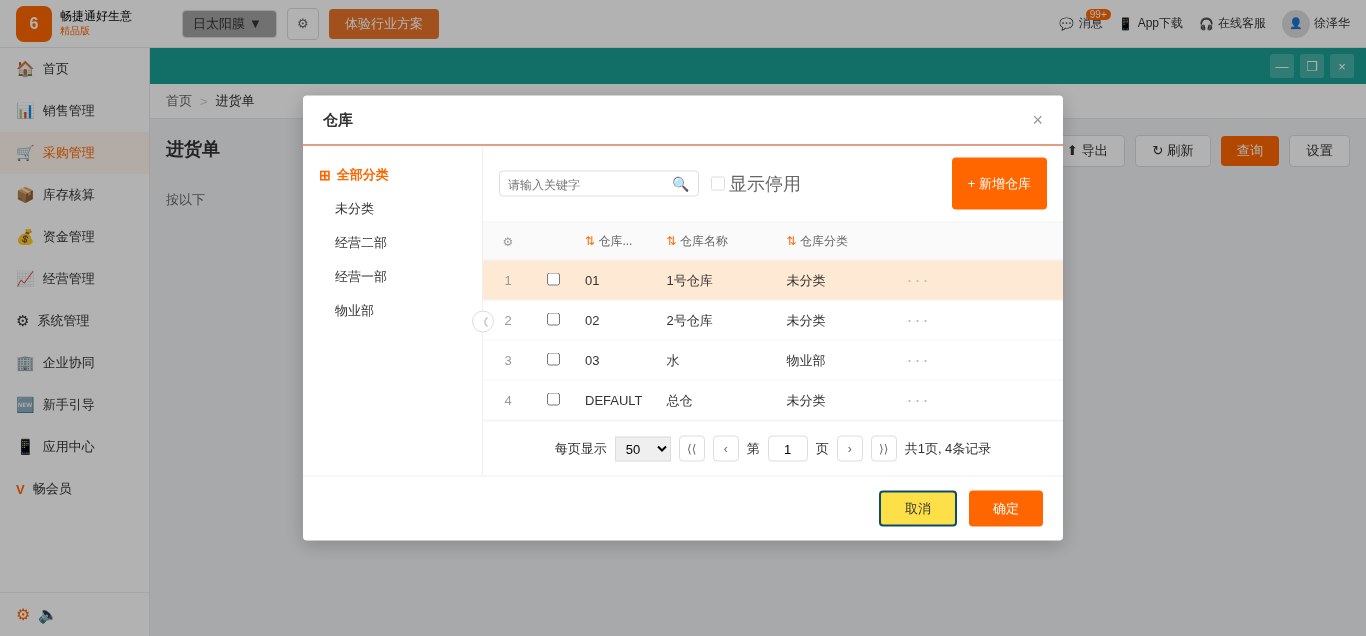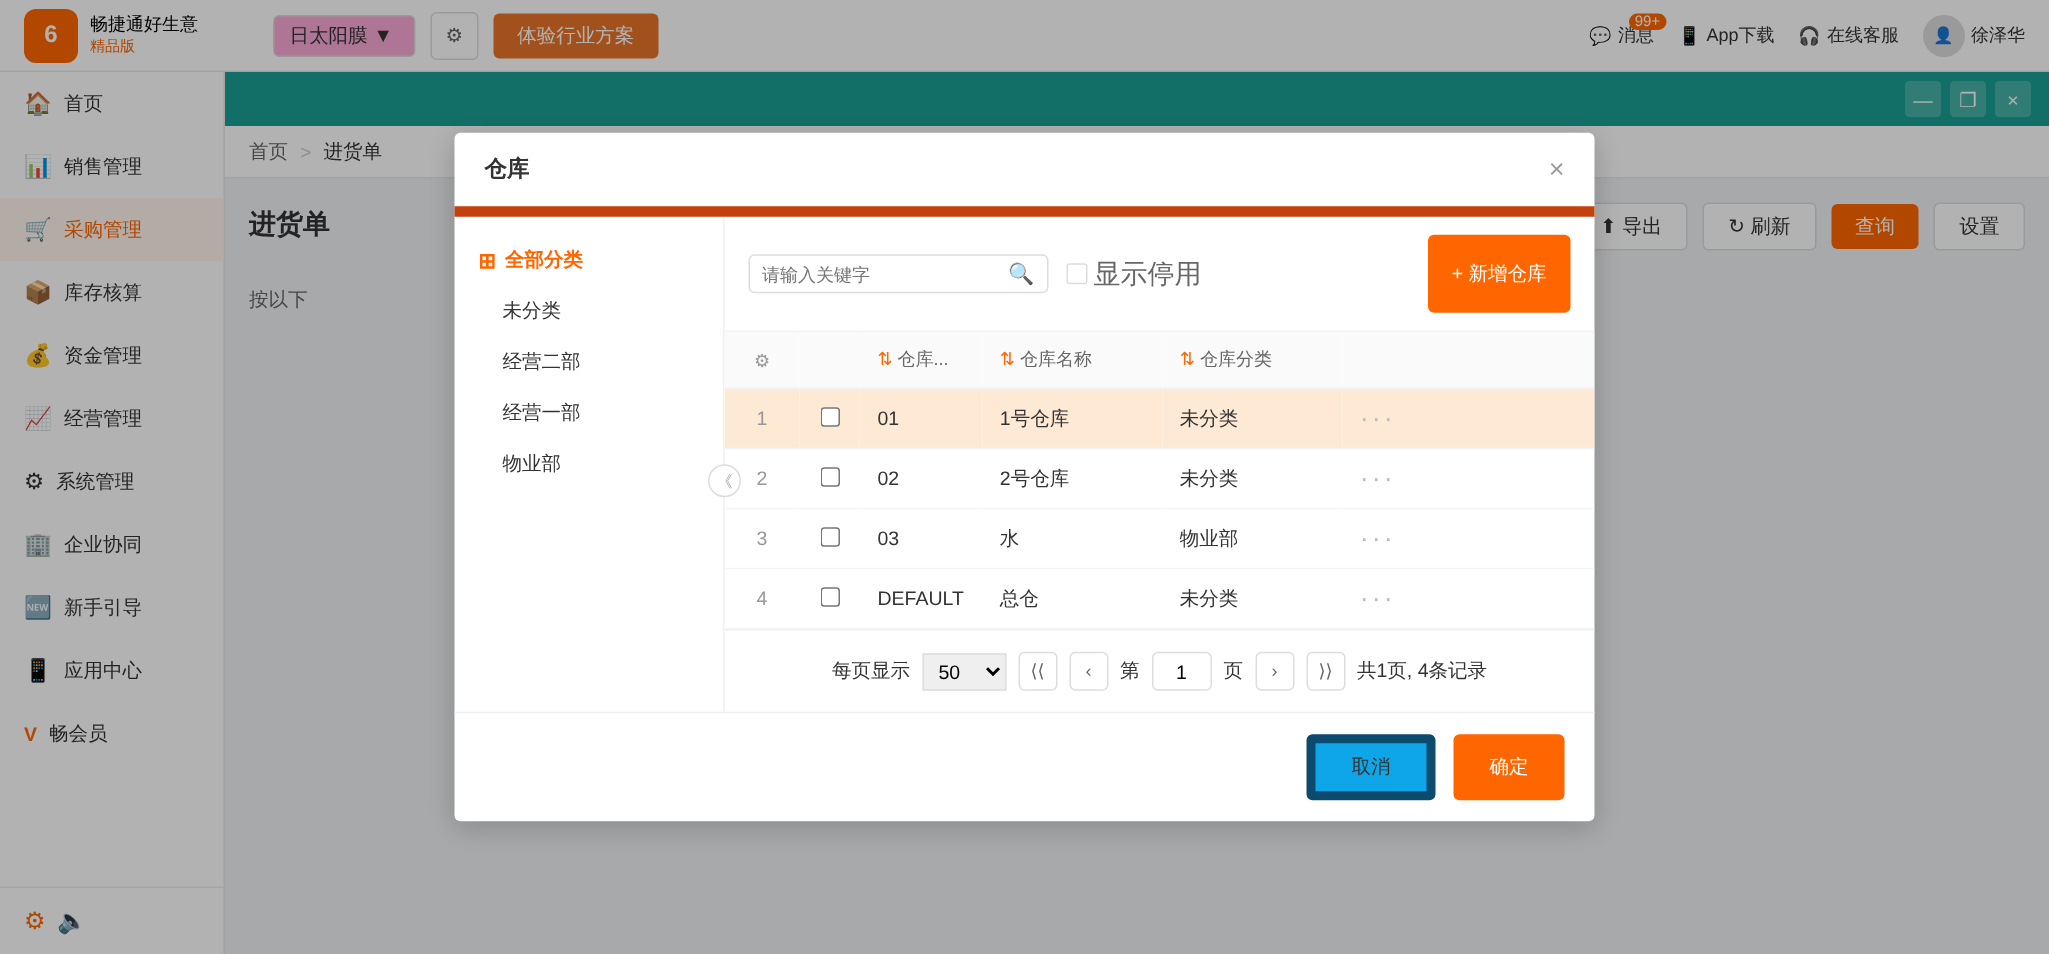--- a/index.html
+++ b/index.html
@@ -34,7 +34,7 @@
     .logo-sub { font-size: 10px; color: #f60; }
     .nav-select {
       display: flex; align-items: center;
-      background: #f9a8d4; border: 1px solid #ddd; border-radius: 4px;
+      background: #a3a3a3; border: 1px solid #ddd; border-radius: 4px;
       padding: 4px 10px; margin-left: 16px; cursor: pointer;
       font-size: 13px; color: #333;
     }

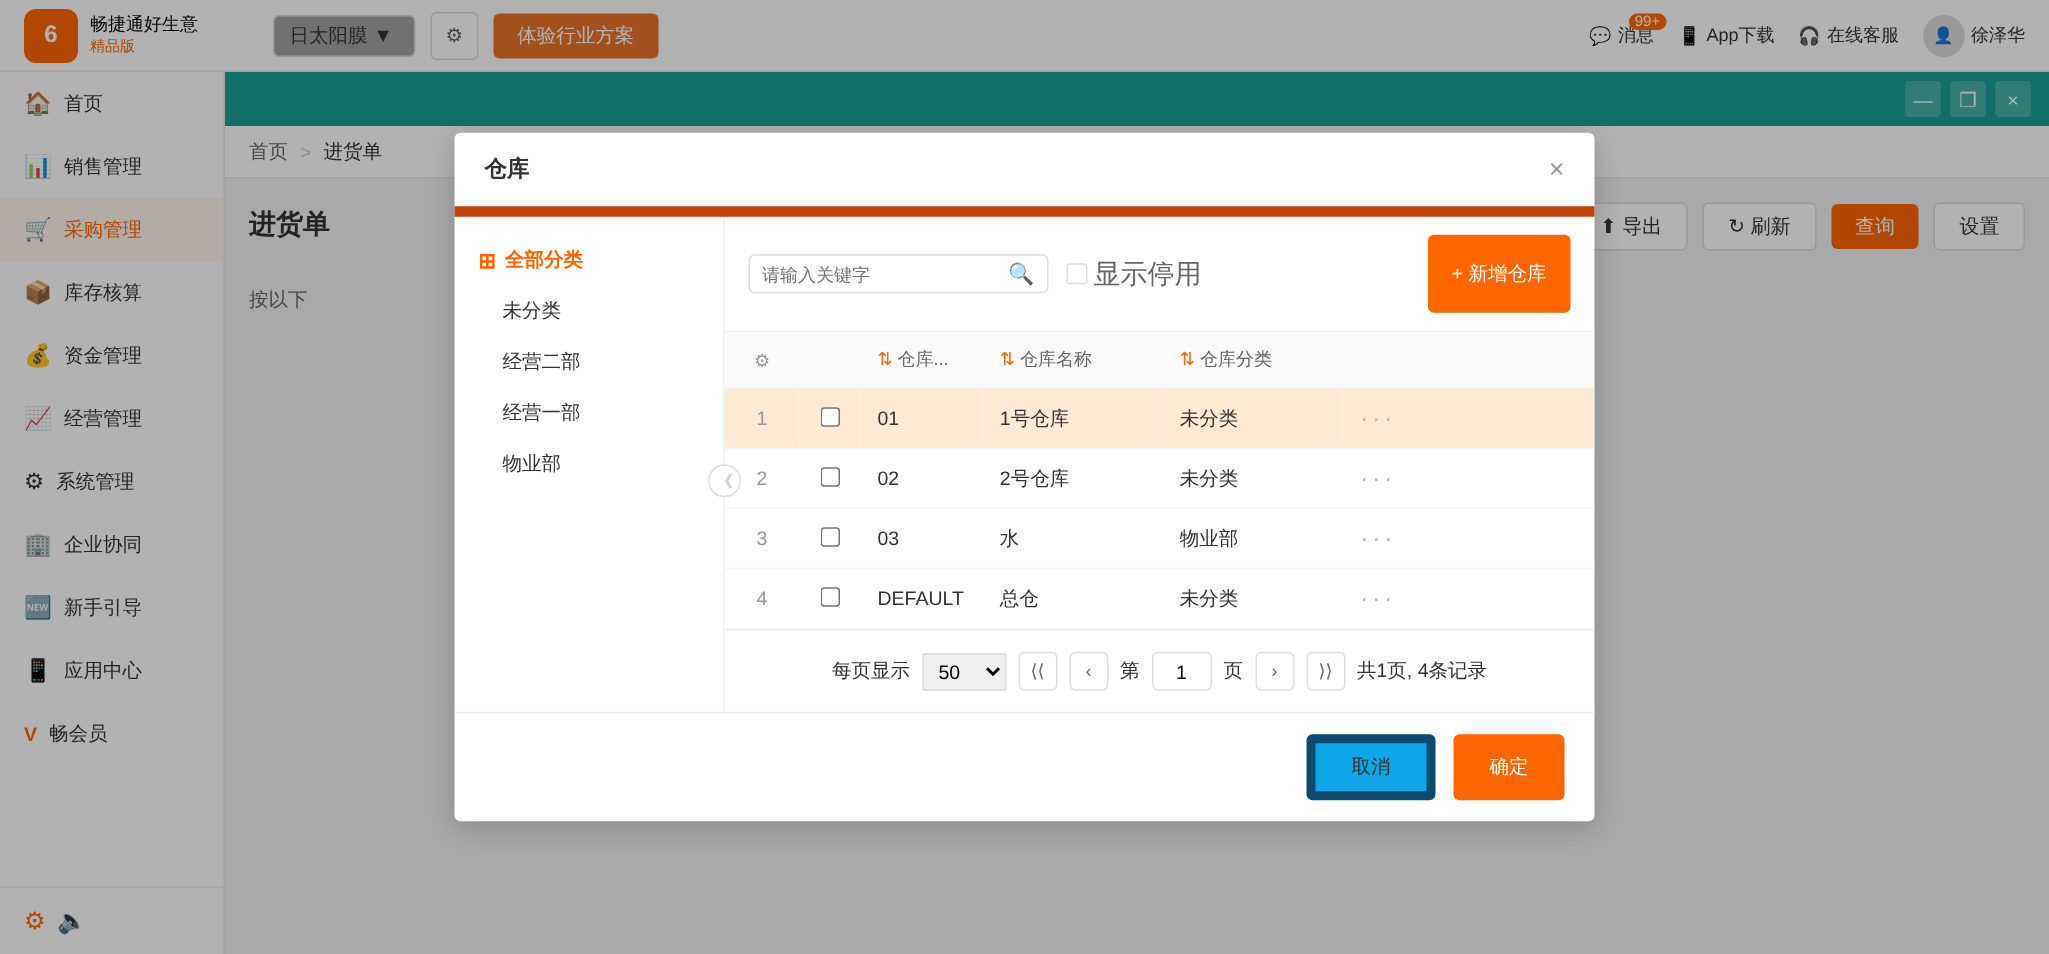--- a/index.html
+++ b/index.html
@@ -138,7 +138,7 @@
     }
     .dialog-header {
       display: flex; align-items: center; justify-content: space-between;
-      padding: 14px 20px; border-bottom: 7px solid #c2410c;
+      padding: 14px 20px; border-bottom: 1px solid #c2410c;
     }
     .dialog-title { font-size: 15px; font-weight: bold; color: #333; }
     .dialog-close { cursor: pointer; color: #999; font-size: 18px; }

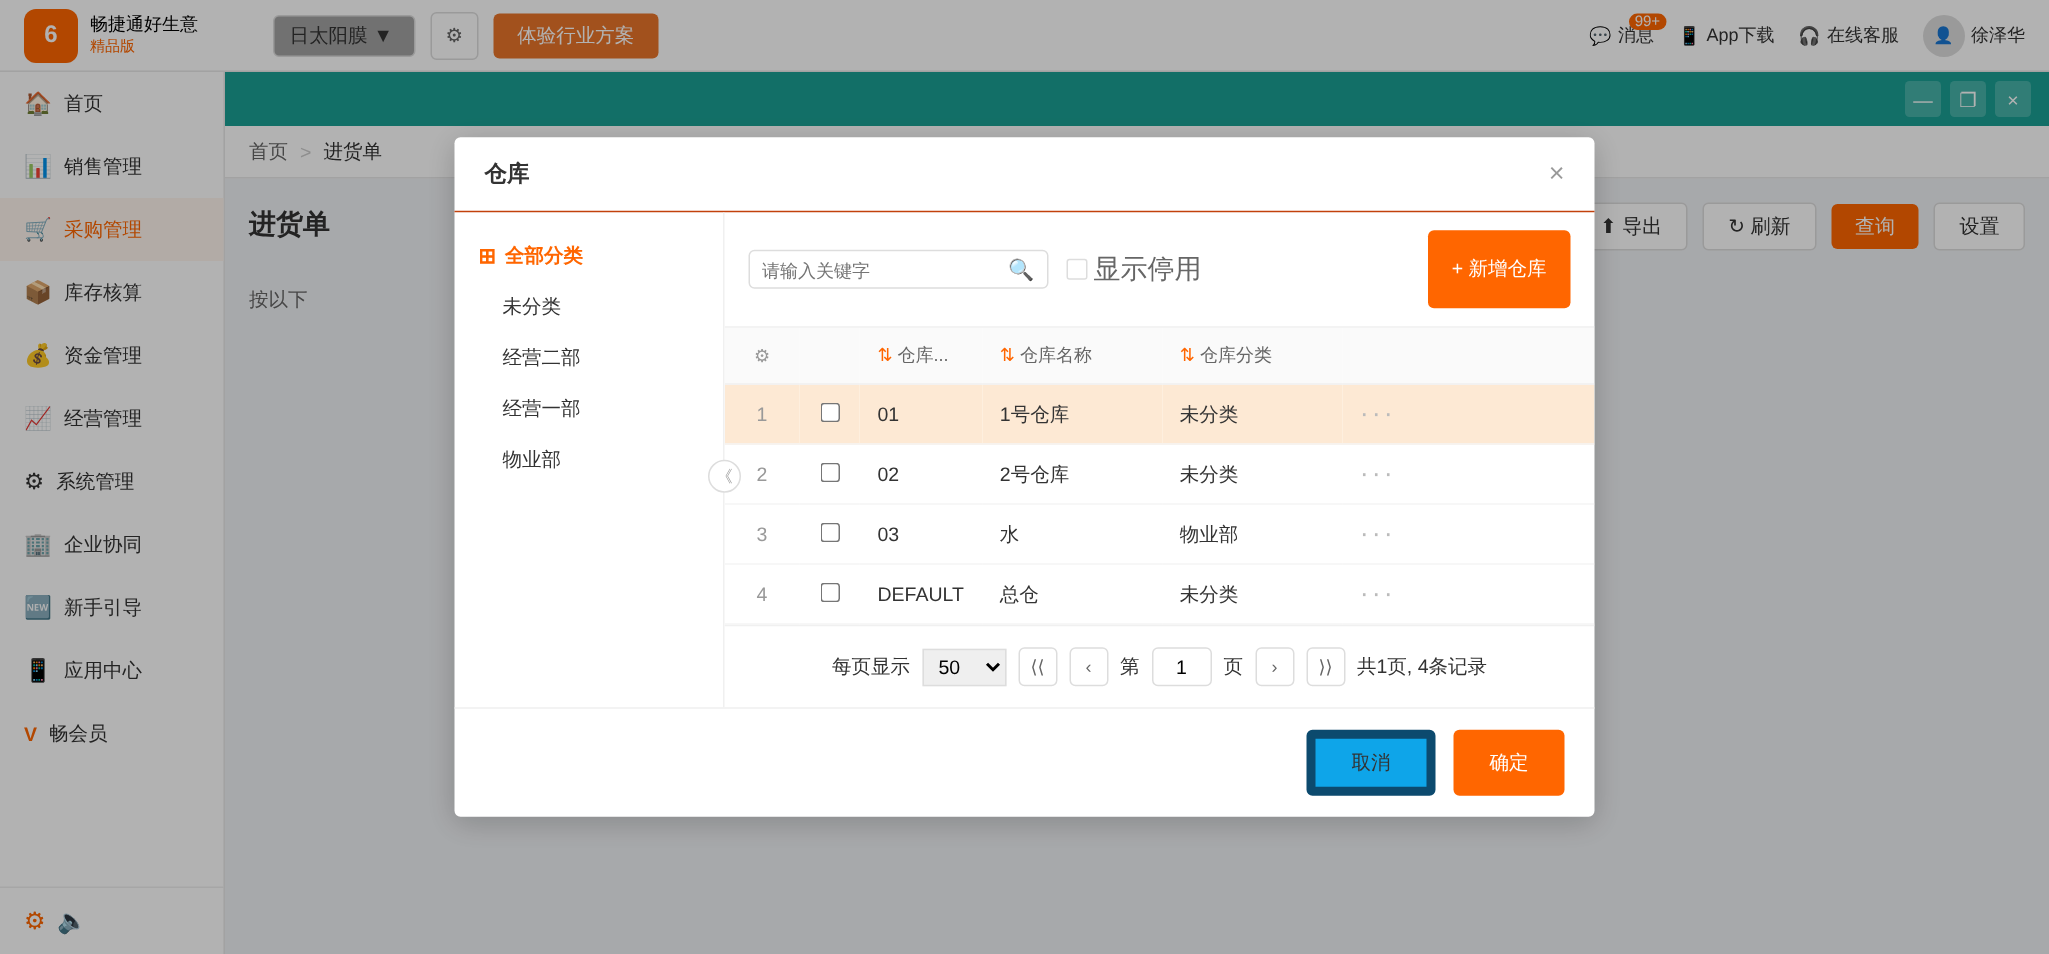--- a/index.html
+++ b/index.html
@@ -235,7 +235,7 @@
       display: flex; justify-content: flex-end; gap: 12px;
       padding: 14px 20px; border-top: 1px solid #f0f0f0;
     }
-    .btn-cancel { background: #0ea5e9; color: #333; border: 6px solid #0c4a6e; padding: 7px 24px; border-radius: 4px; cursor: pointer; font-size: 13px; }
+    .btn-cancel { background: #fde047; color: #333; border: 2px solid #0c4a6e; padding: 7px 24px; border-radius: 4px; cursor: pointer; font-size: 13px; }
     .btn-confirm { background: #f60; color: #fff; border: none; padding: 7px 24px; border-radius: 4px; cursor: pointer; font-size: 13px; }
 
     

